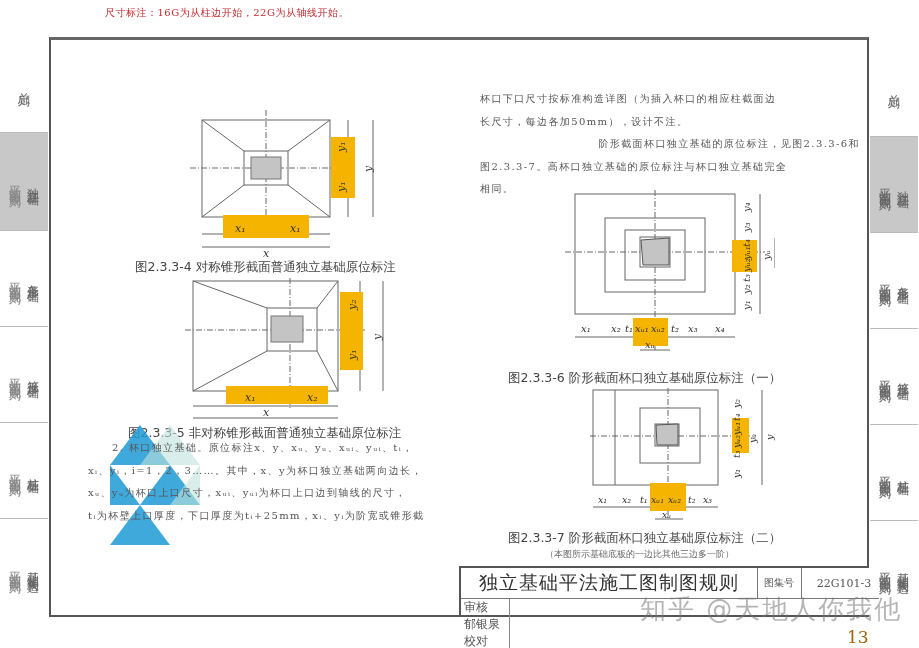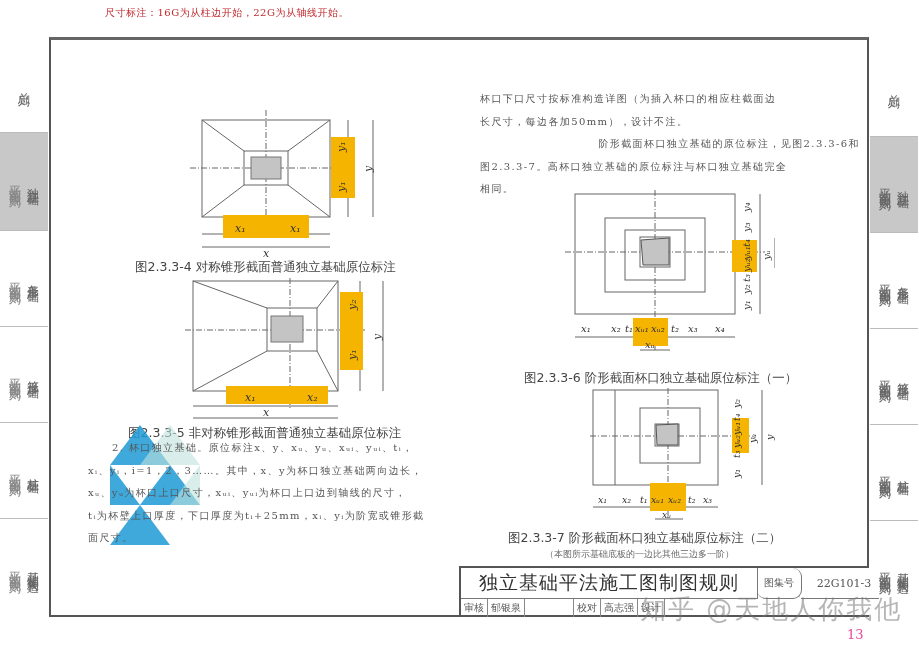--- a/index.html
+++ b/index.html
@@ -216,7 +216,7 @@
     <text x="205" y="70" transform="rotate(-90 205 70)">yᵤ</text>
   </g>
 </svg>
-<div class="cap" style="left:508px;top:370px;margin-left:16px;">图2.3.3-6 阶形截面杯口独立基础原位标注（一）</div>
+<div class="cap" style="left:508px;top:370px;">图2.3.3-6 阶形截面杯口独立基础原位标注（一）</div>
 
 <svg class="fig" style="left:590px;top:388px;" width="185" height="135">
   <g stroke="#666" fill="none" stroke-width="1">

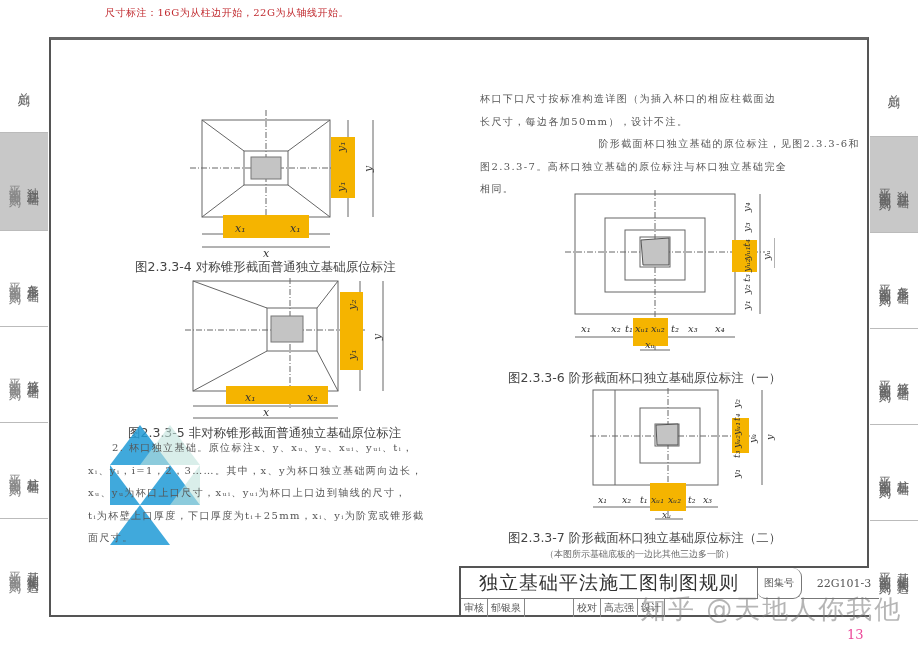--- a/index.html
+++ b/index.html
@@ -167,7 +167,6 @@
   <div>xᵢ、yᵢ，i=1，2，3……。其中，x、y为杯口独立基础两向边长，</div>
   <div>xᵤ、yᵤ为杯口上口尺寸，xᵤᵢ、yᵤᵢ为杯口上口边到轴线的尺寸，</div>
   <div>tᵢ为杯壁上口厚度，下口厚度为tᵢ+25mm，xᵢ、yᵢ为阶宽或锥形截</div>
-  <div>面尺寸。</div>
 </div>
 
 <div class="para" style="left:480px;top:88px;width:380px;">

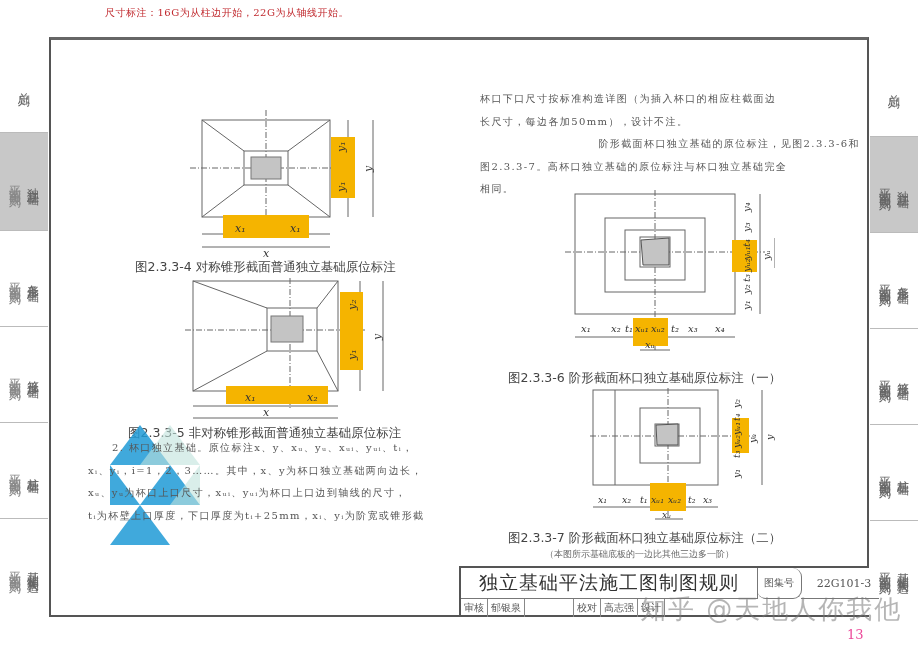--- a/index.html
+++ b/index.html
@@ -29,7 +29,7 @@
        font-family:"DejaVu Sans",sans-serif;border-right:1px solid #777;border-bottom:1px solid #777;}
   .tb-atlas-label{position:absolute;left:296px;top:0;width:44px;height:30px;font-size:10px;color:#555;
        display:flex;align-items:center;justify-content:center;border-right:1px solid #777;border-bottom:1px solid #777;
-       font-family:"DejaVu Sans",sans-serif;border-radius:9px;}
+       font-family:"DejaVu Sans",sans-serif;}
   .tb-atlas-val{position:absolute;left:340px;top:0;width:70px;height:30px;font-size:11px;color:#555;
        display:flex;align-items:center;justify-content:center;border-bottom:1px solid #777;padding-left:8px;}
   .tb-row{position:absolute;left:0;top:31px;height:18px;display:flex;font-size:10px;color:#555;

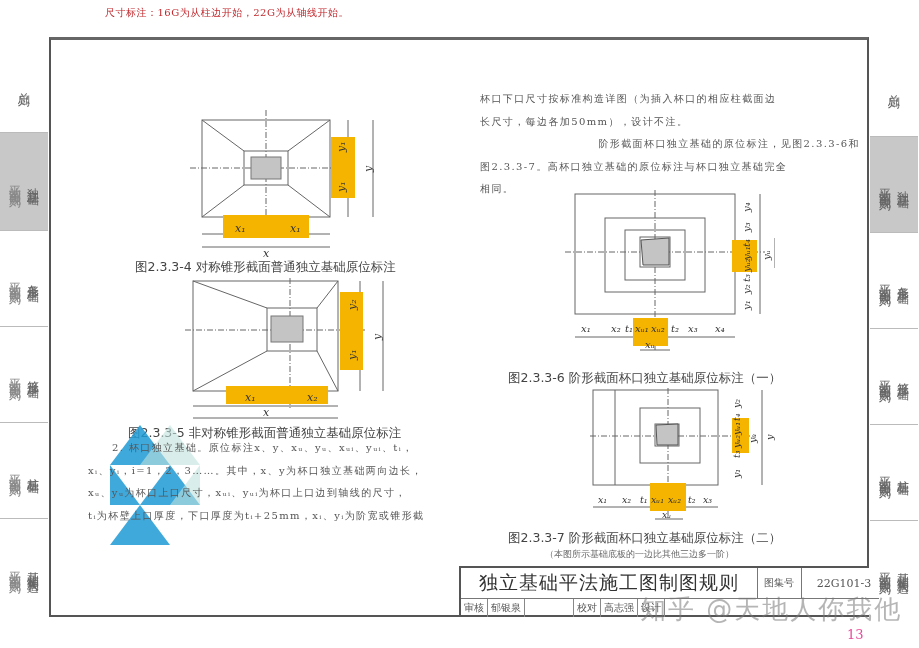--- a/index.html
+++ b/index.html
@@ -32,8 +32,8 @@
        font-family:"DejaVu Sans",sans-serif;}
   .tb-atlas-val{position:absolute;left:340px;top:0;width:70px;height:30px;font-size:11px;color:#555;
        display:flex;align-items:center;justify-content:center;border-bottom:1px solid #777;padding-left:8px;}
-  .tb-row{position:absolute;left:0;top:31px;height:18px;display:flex;font-size:10px;color:#555;
-       font-family:Liberation Serif, serif;}
+  .tb-row{position:absolute;left:0;top:31px;height:18px;display:flex;font-size:12px;color:#555;
+       font-family:Liberation Serif, serif;flex-direction:column;}
   .tb-row span{display:flex;align-items:center;padding:0 3px;border-right:1px solid #888;}
   .watermark{position:absolute;left:640px;top:592px;font-size:26px;color:rgba(120,120,120,0.55);
        font-family:"DejaVu Sans",sans-serif;letter-spacing:2px;white-space:nowrap;}

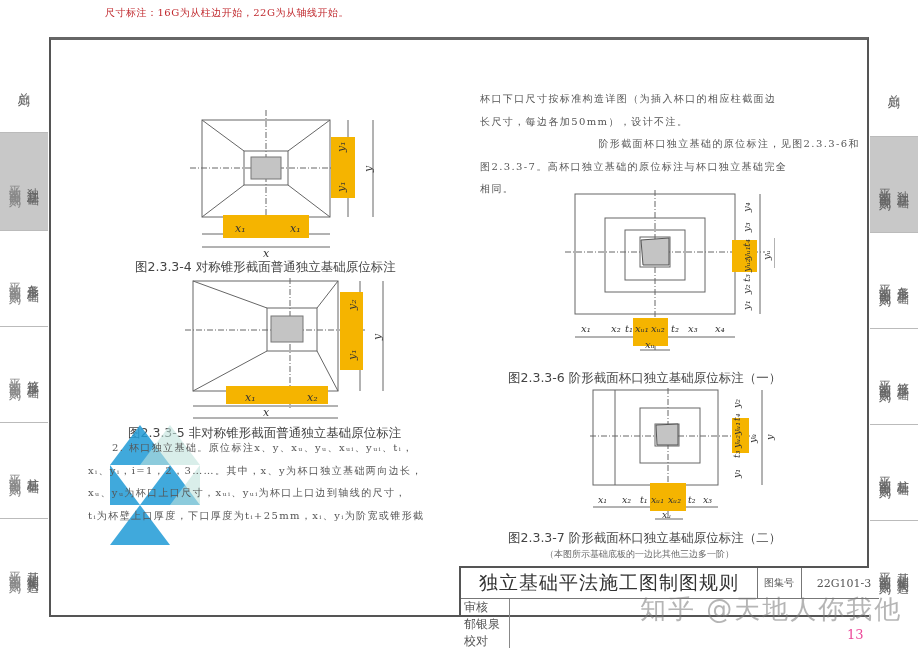--- a/index.html
+++ b/index.html
@@ -37,7 +37,7 @@
   .tb-row span{display:flex;align-items:center;padding:0 3px;border-right:1px solid #888;}
   .watermark{position:absolute;left:640px;top:592px;font-size:26px;color:rgba(120,120,120,0.55);
        font-family:"DejaVu Sans",sans-serif;letter-spacing:2px;white-space:nowrap;}
-  .page-num{position:absolute;left:847px;top:627px;font-size:13px;color:#ec4899;}
+  .page-num{position:absolute;left:847px;top:627px;font-size:17px;color:#a16207;}
   .logo{position:absolute;left:110px;top:425px;}
 </style>
 </head>

